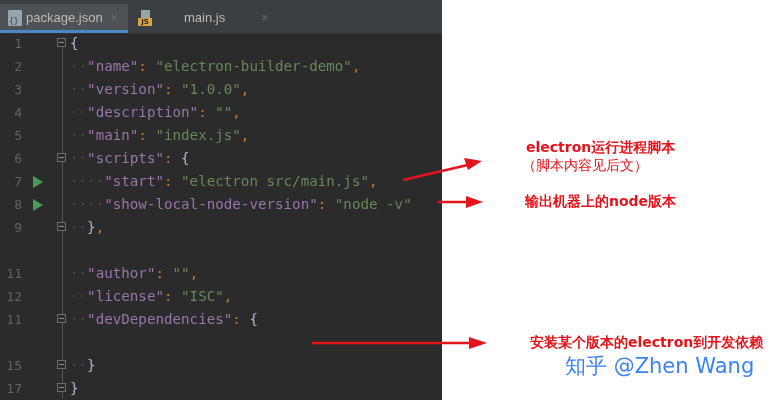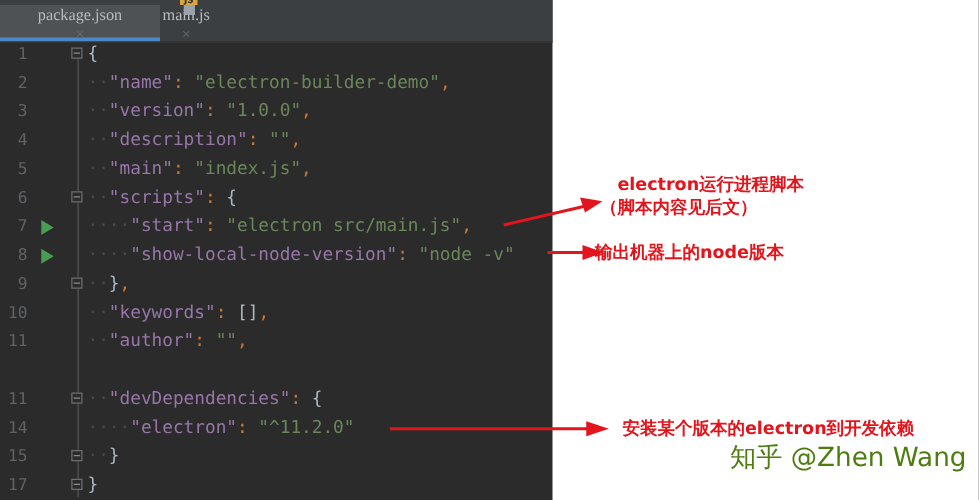--- a/index.html
+++ b/index.html
@@ -6,7 +6,7 @@
   body { width:783px; height:400px; background:#ffffff; position:relative; overflow:hidden; font-family:"DejaVu Sans Mono", monospace; }
   .editor { position:absolute; left:0; top:0; width:442px; height:400px; background:#2b2b2b; }
   .tabbar { position:absolute; left:0; top:0; width:442px; height:33px; background:#3c3f41; border-bottom:1px solid #323232; }
-  .tab { position:absolute; top:4px; height:27px; display:flex; align-items:center; font-family:Liberation Serif, serif; font-size:13px; color:#bbbbbb;flex-direction:column; }
+  .tab { position:absolute; top:4px; height:27px; display:flex; align-items:center; font-family:Liberation Sans, sans-serif; font-size:13px; color:#bbbbbb; }
   .tab.active { background:#4e5254; }
   .tab.active::after { content:""; position:absolute; left:0; right:0; bottom:-2px; height:3px; background:#4a88c7; }
   .tab .ficon { width:14px; height:16px; margin:0 4px 0 8px; position:relative; }

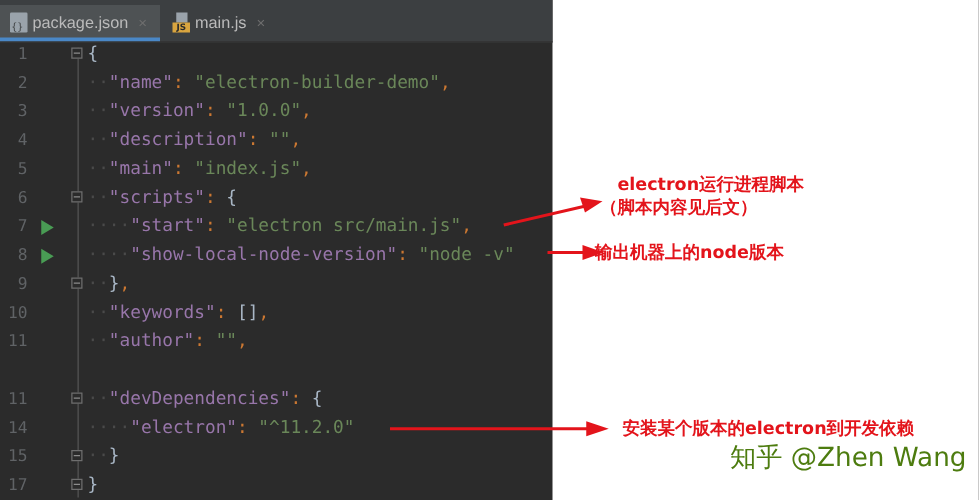--- a/index.html
+++ b/index.html
@@ -40,7 +40,7 @@
       <span>package.json</span>
       <span class="close">×</span>
     </div>
-    <div class="tab" style="left:130px;">
+    <div class="tab" style="left:130px;gap:28px;">
       <span class="ficon js-ic"></span>
       <span>main.js</span>
       <span class="close">×</span>

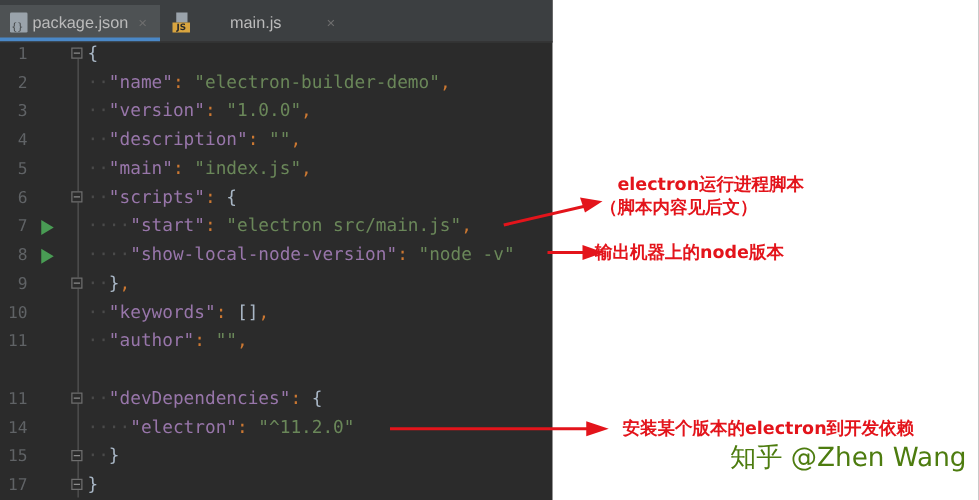--- a/index.html
+++ b/index.html
@@ -26,7 +26,7 @@
   .s { color:#6a8759; }
   .p { color:#cc7832; }
   .w { color:#4a4a4a; }
-  .ann { position:absolute; color:#e3141b; font-family:"DejaVu Sans", sans-serif; font-size:14px; font-weight:bold; white-space:nowrap; }
+  .ann { position:absolute; color:#e3141b; font-family:"DejaVu Sans", sans-serif; font-size:14px; font-weight:bold; white-space:nowrap;margin-left:32px; }
   .arrow { position:absolute; }
   .watermark { position:absolute; left:584px; top:352px; color:#4d7c0f; font-family:"DejaVu Sans", sans-serif; font-size:21px; white-space:nowrap; }
 </style>

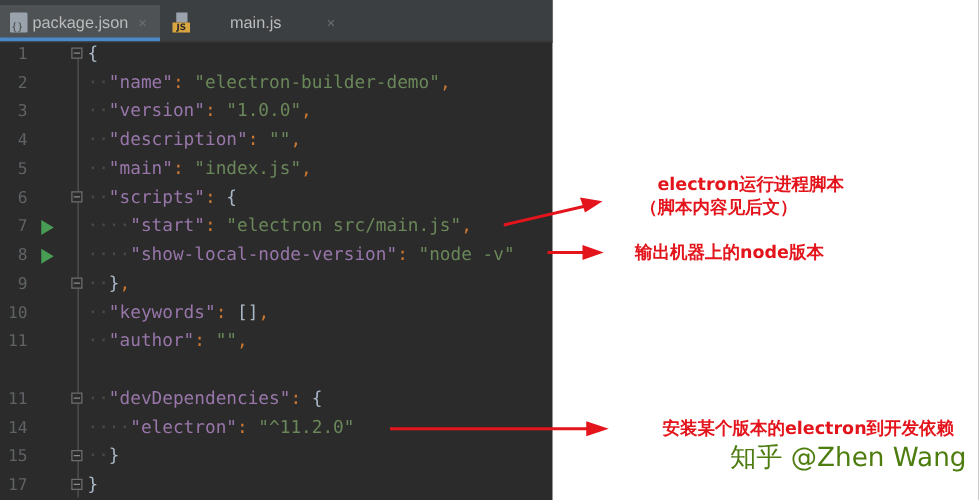--- a/index.html
+++ b/index.html
@@ -146,7 +146,7 @@
 </svg>
 
 <div class="ann" style="left:494px;top:139px;">electron运行进程脚本</div>
-<div class="ann" style="left:480px;top:157px;font-weight:bold;">（脚本内容见后文）</div>
+<div class="ann" style="left:490px;top:157px;font-weight:normal;">（脚本内容见后文）</div>
 <div class="ann" style="left:476px;top:193px;">输出机器上的node版本</div>
 <div class="ann" style="left:498px;top:334px;text-align:center;">安装某个版本的electron到开发依赖</div>
 

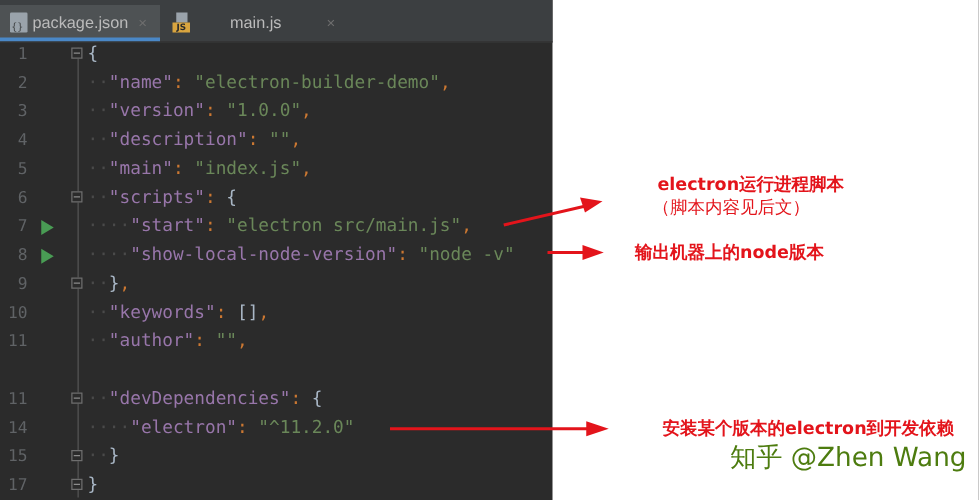--- a/index.html
+++ b/index.html
@@ -147,7 +147,7 @@
 
 <div class="ann" style="left:494px;top:139px;">electron运行进程脚本</div>
 <div class="ann" style="left:490px;top:157px;font-weight:normal;">（脚本内容见后文）</div>
-<div class="ann" style="left:476px;top:193px;">输出机器上的node版本</div>
+<div class="ann" style="left:493px;top:193px;">输出机器上的node版本</div>
 <div class="ann" style="left:498px;top:334px;text-align:center;">安装某个版本的electron到开发依赖</div>
 
 <div class="watermark">知乎 @Zhen Wang</div>

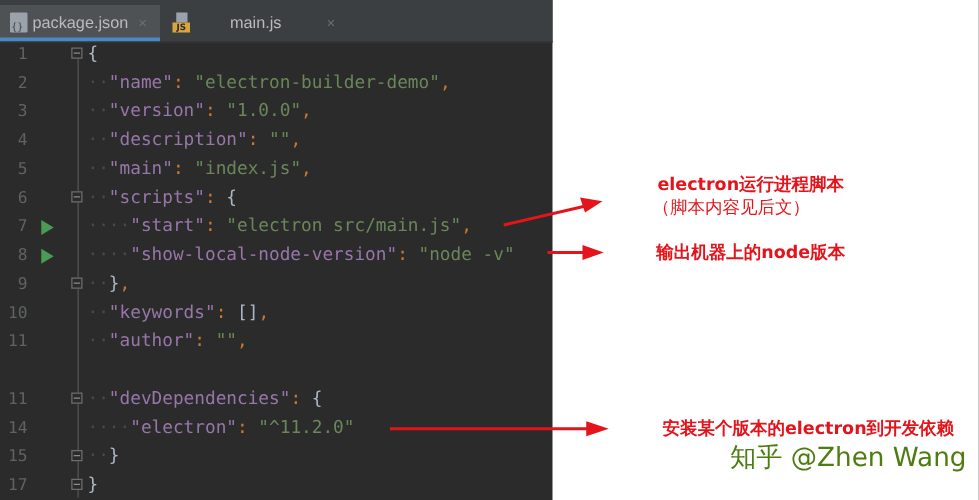--- a/index.html
+++ b/index.html
@@ -99,10 +99,6 @@
     <span class="code"><span class="w">··</span><span>}</span><span class="p">,</span></span>
   </div>
 
-  <div class="line" style="top:239px;">
-    <span class="ln">10</span>
-    <span class="code"><span class="w">··</span><span class="k">"keywords"</span><span class="p">: </span><span>[]</span><span class="p">,</span></span>
-  </div>
 
   <div class="line" style="top:262px;">
     <span class="ln">11</span>

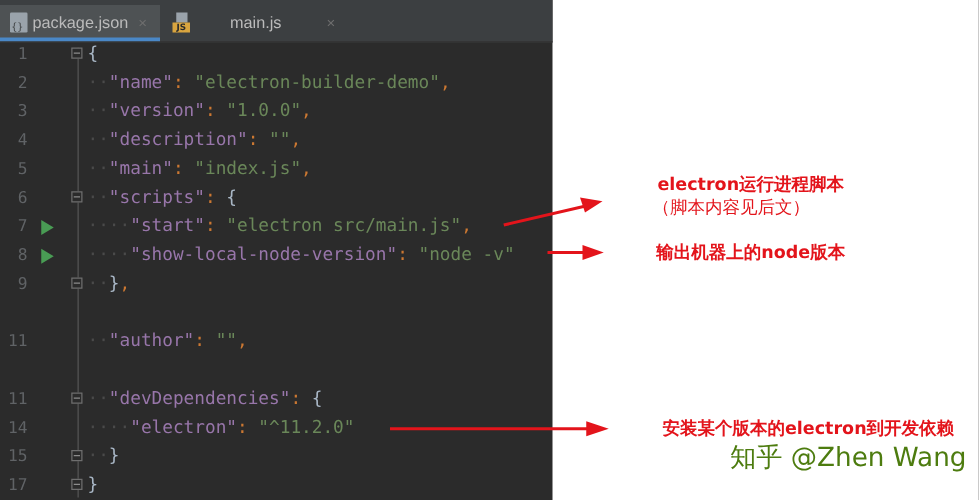--- a/index.html
+++ b/index.html
@@ -105,6 +105,10 @@
     <span class="code"><span class="w">··</span><span class="k">"author"</span><span class="p">: </span><span class="s">""</span><span class="p">,</span></span>
   </div>
 
+  <div class="line" style="top:285px;">
+    <span class="ln">12</span>
+    <span class="code"><span class="w">··</span><span class="k">"license"</span><span class="p">: </span><span class="s">"ISC"</span><span class="p">,</span></span>
+  </div>
 
   <div class="line" style="top:308px;">
     <span class="ln">11</span>

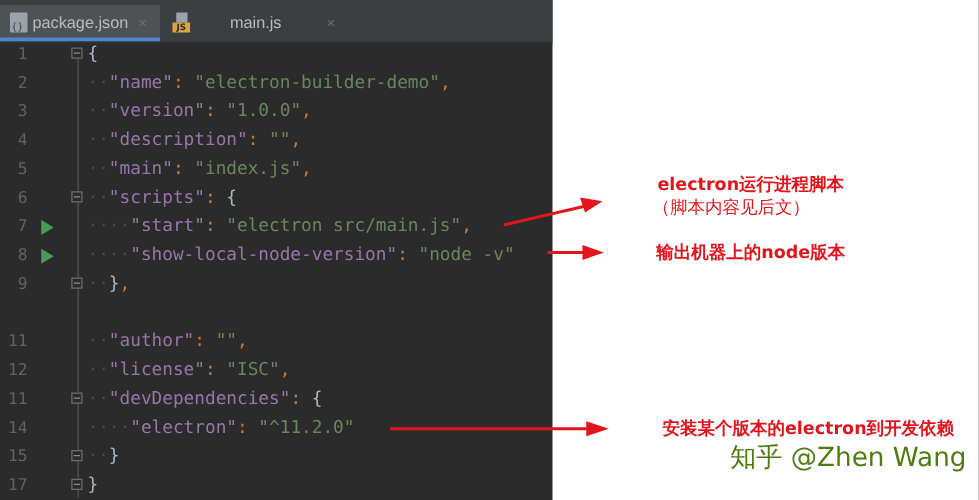--- a/index.html
+++ b/index.html
@@ -116,10 +116,6 @@
     <span class="code"><span class="w">··</span><span class="k">"devDependencies"</span><span class="p">: </span><span>{</span></span>
   </div>
 
-  <div class="line" style="top:331px;">
-    <span class="ln">14</span>
-    <span class="code"><span class="w">····</span><span class="k">"electron"</span><span class="p">: </span><span class="s">"^11.2.0"</span></span>
-  </div>
 
   <div class="line" style="top:354px;">
     <span class="ln">15</span>

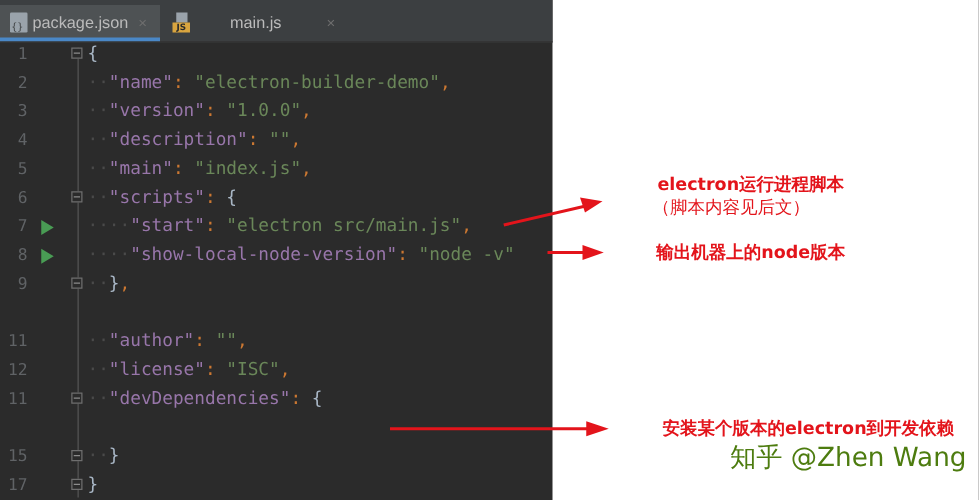--- a/index.html
+++ b/index.html
@@ -28,7 +28,7 @@
   .w { color:#4a4a4a; }
   .ann { position:absolute; color:#e3141b; font-family:"DejaVu Sans", sans-serif; font-size:14px; font-weight:bold; white-space:nowrap;margin-left:32px; }
   .arrow { position:absolute; }
-  .watermark { position:absolute; left:584px; top:352px; color:#4d7c0f; font-family:"DejaVu Sans", sans-serif; font-size:21px; white-space:nowrap; }
+  .watermark { position:absolute; left:565px; top:352px; color:#3b82f6; font-family:"DejaVu Sans", sans-serif; font-size:21px; white-space:nowrap; }
 </style>
 </head>
 <body>

